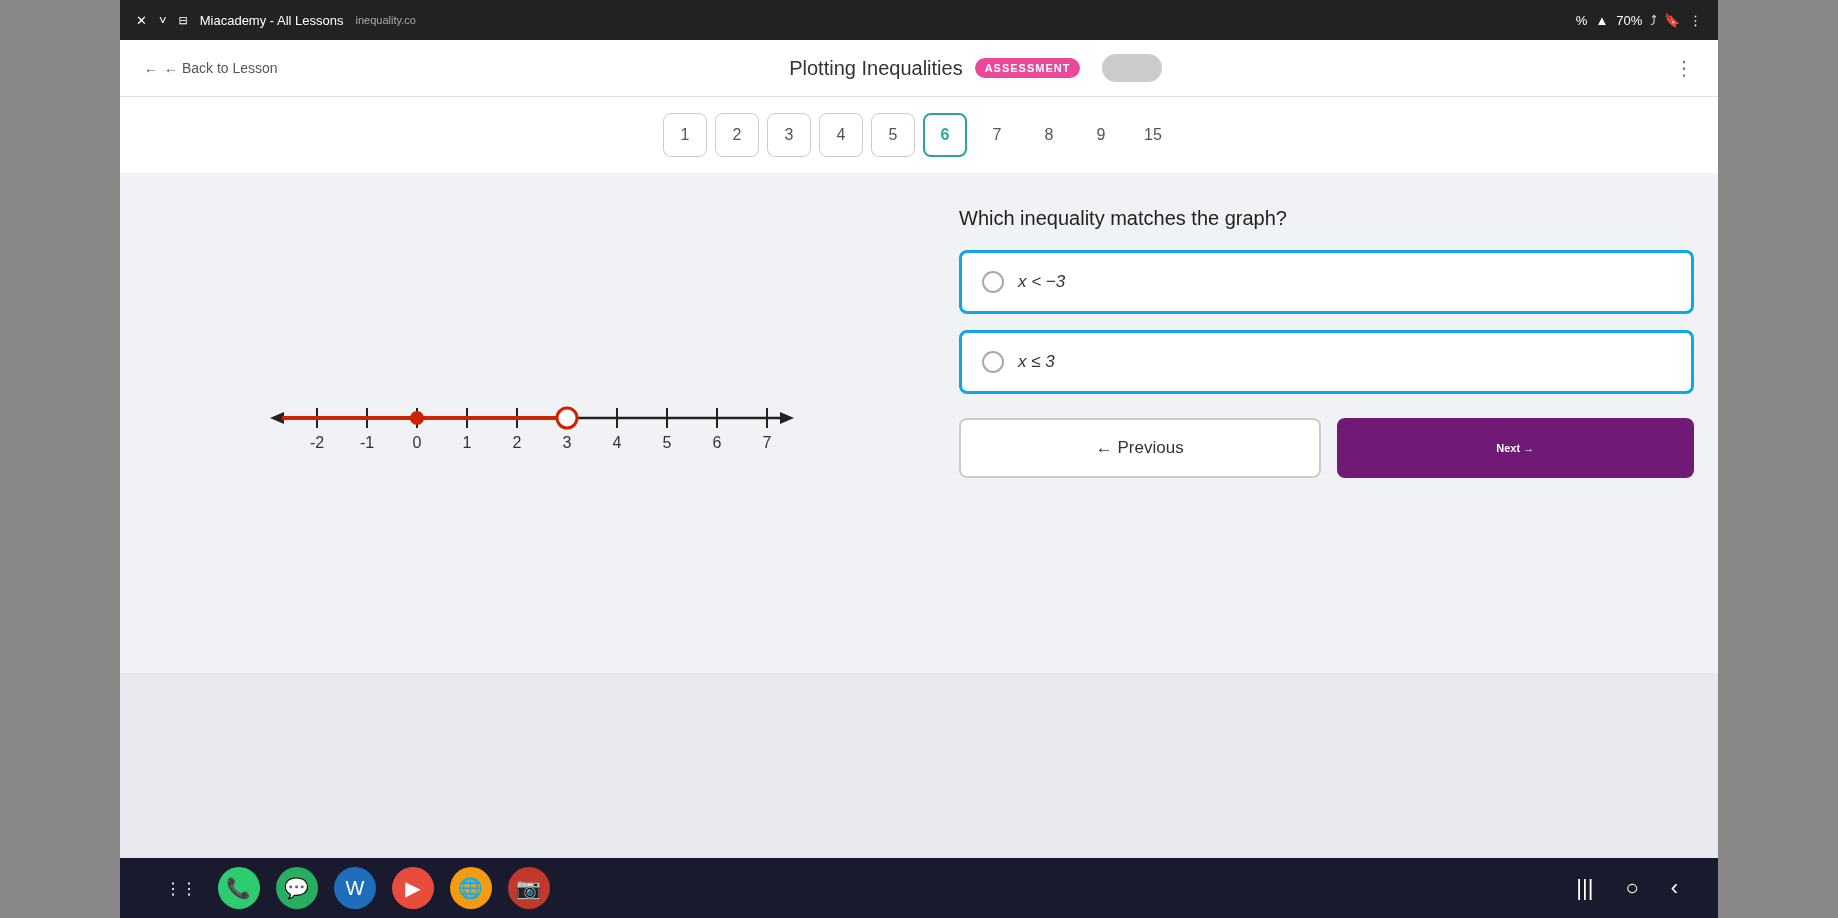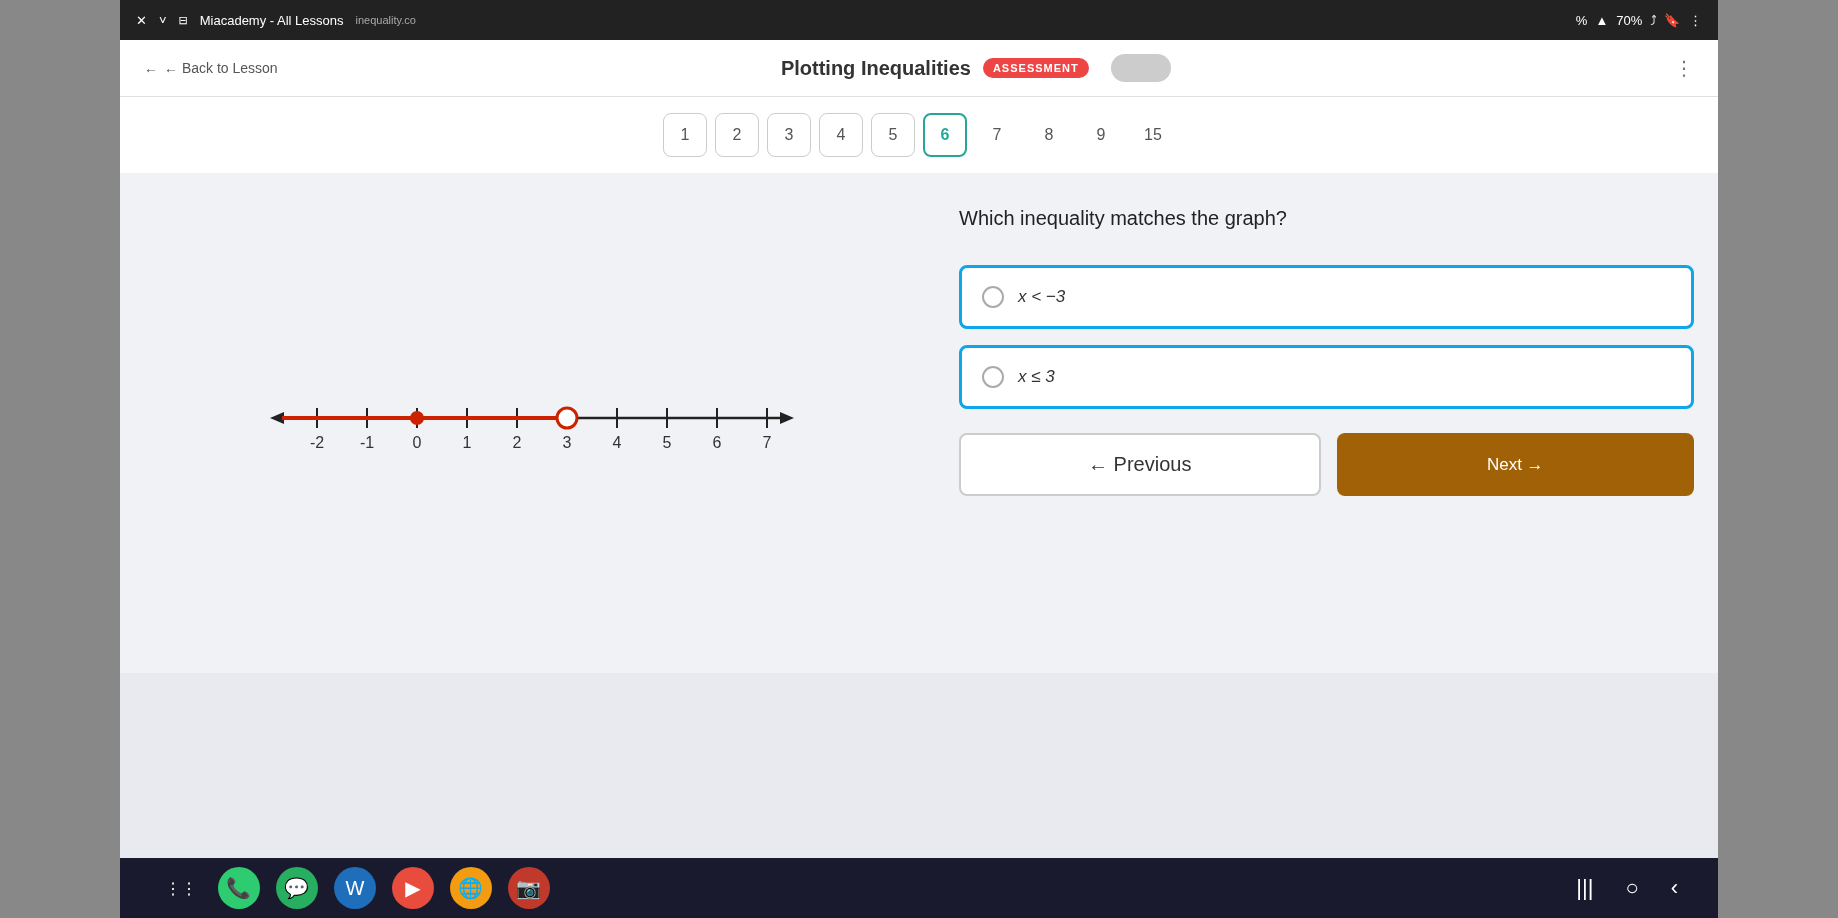--- a/index.html
+++ b/index.html
@@ -60,7 +60,7 @@
     .page-title {
       font-size: 20px;
       color: #333;
-      font-weight: 700;
+      font-weight: 400;
     }
     .assessment-badge {
       background: #ef4444;

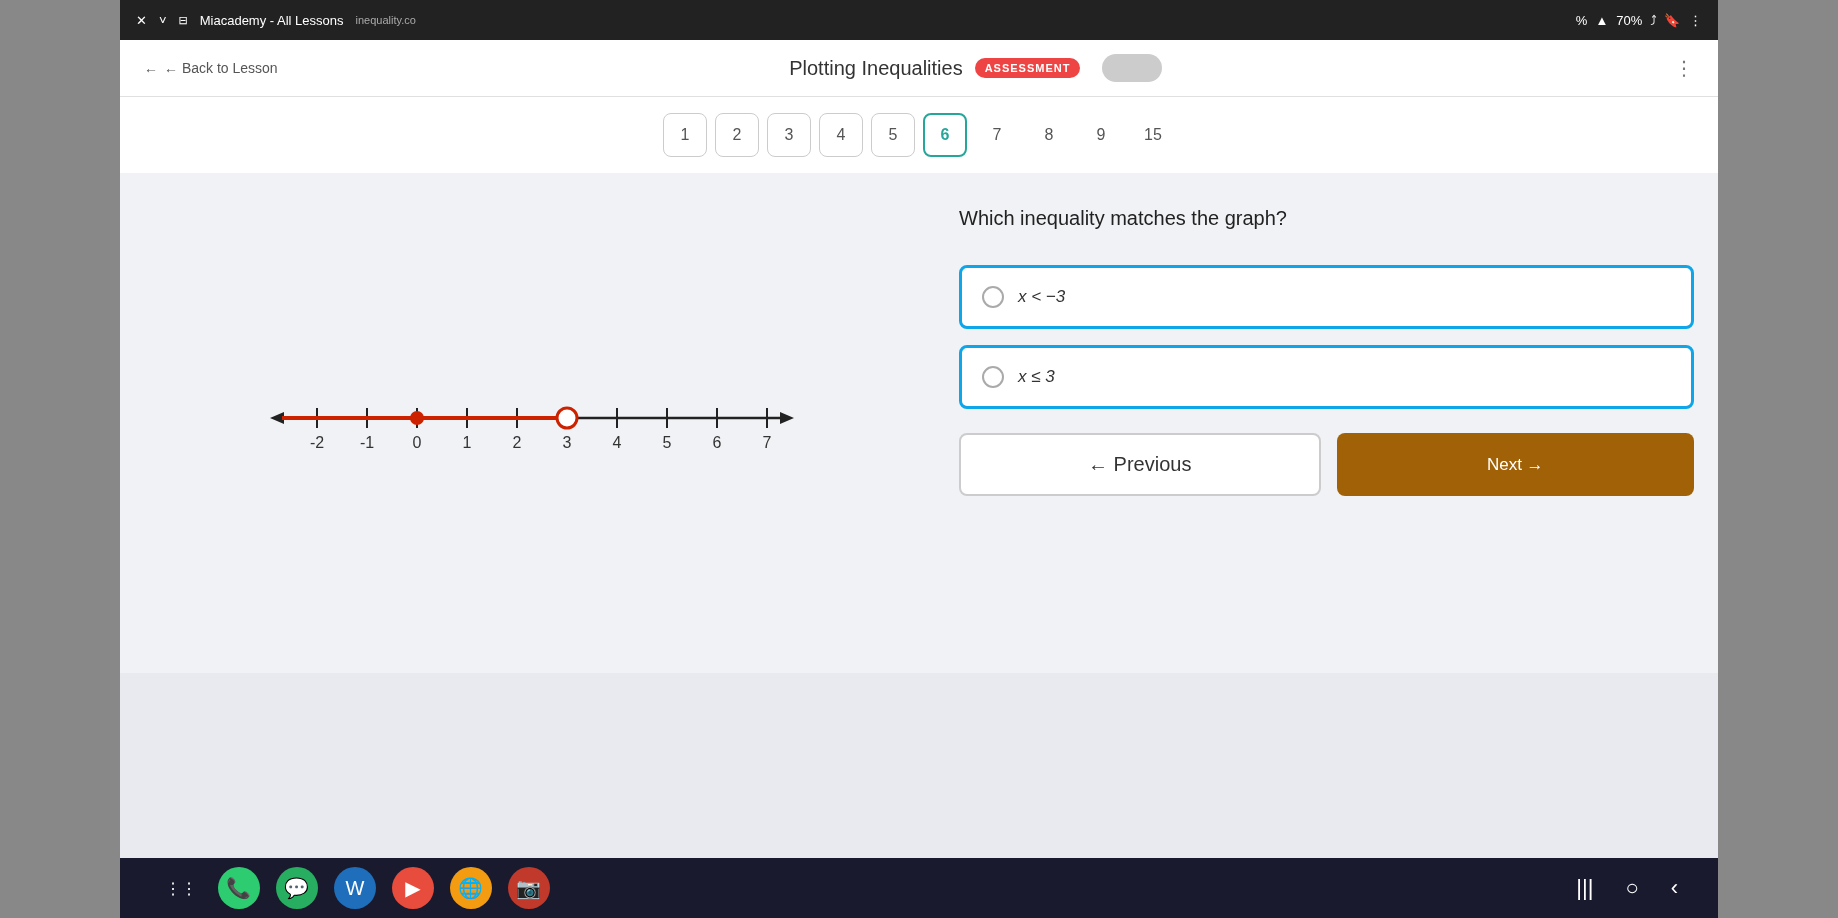--- a/index.html
+++ b/index.html
@@ -63,7 +63,7 @@
       font-weight: 400;
     }
     .assessment-badge {
-      background: #ef4444;
+      background: #ec4899;
       color: white;
       font-size: 11px;
       font-weight: 700;

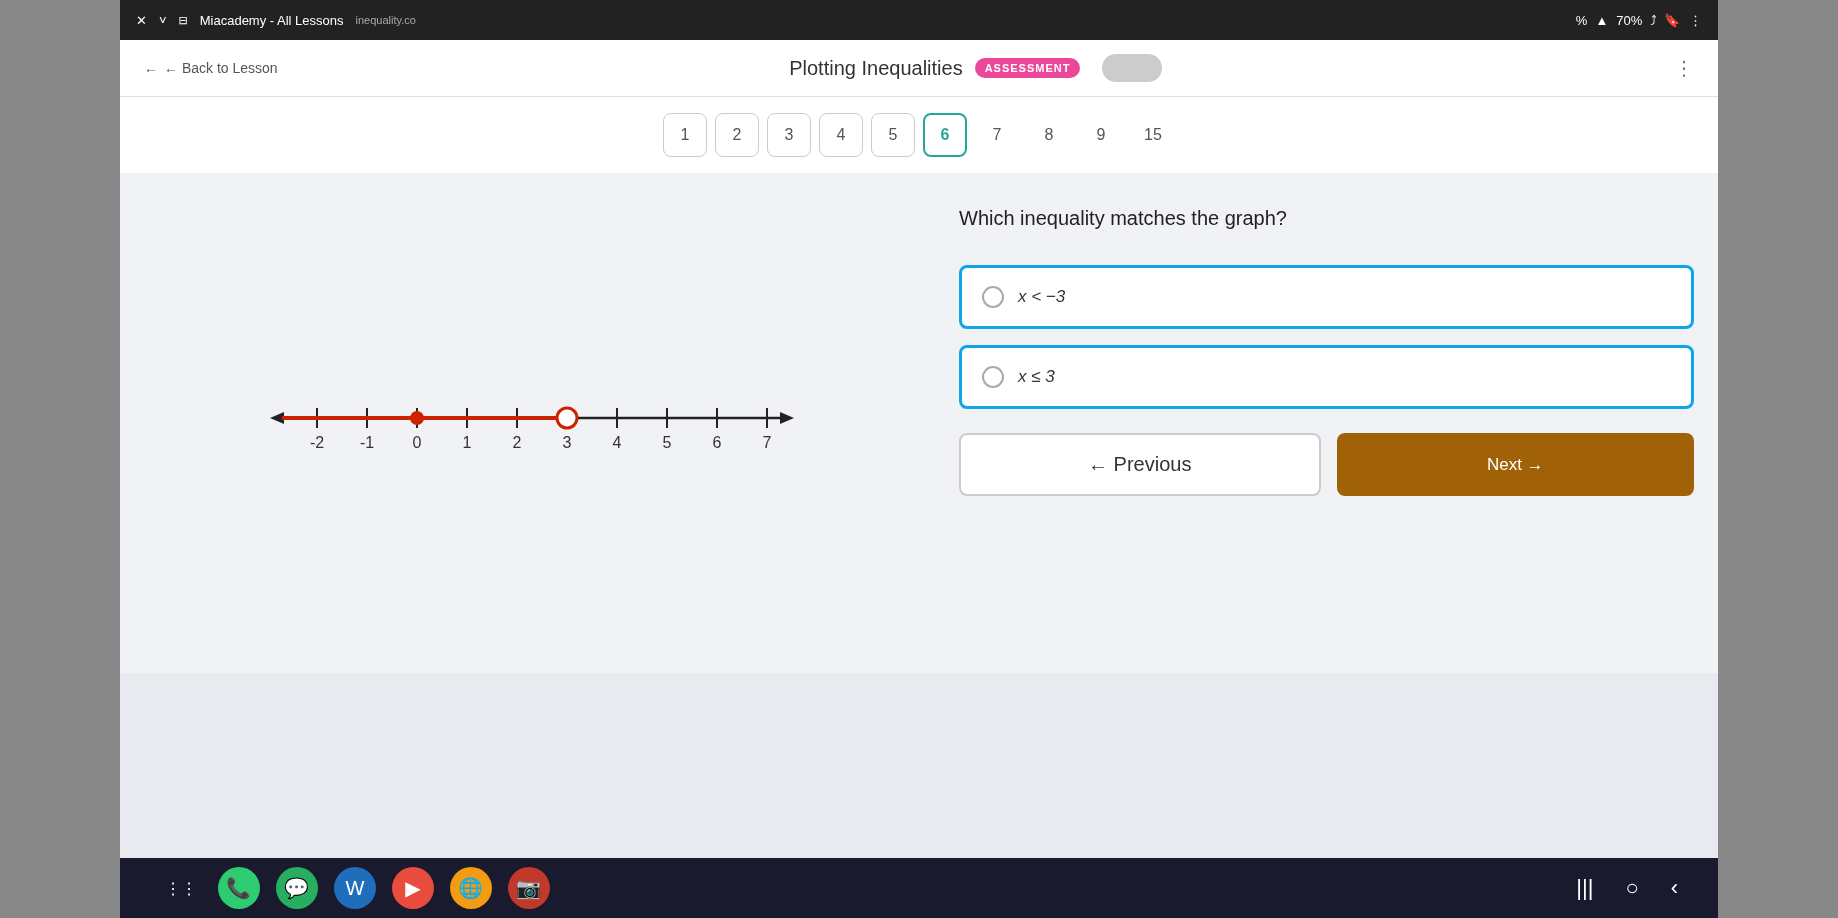--- a/index.html
+++ b/index.html
@@ -138,7 +138,7 @@
     .question-text {
       font-size: 20px;
       color: #222;
-      margin-bottom: 19px;
+      margin-bottom: 4px;
       font-weight: 400;
     }
     .answer-option {

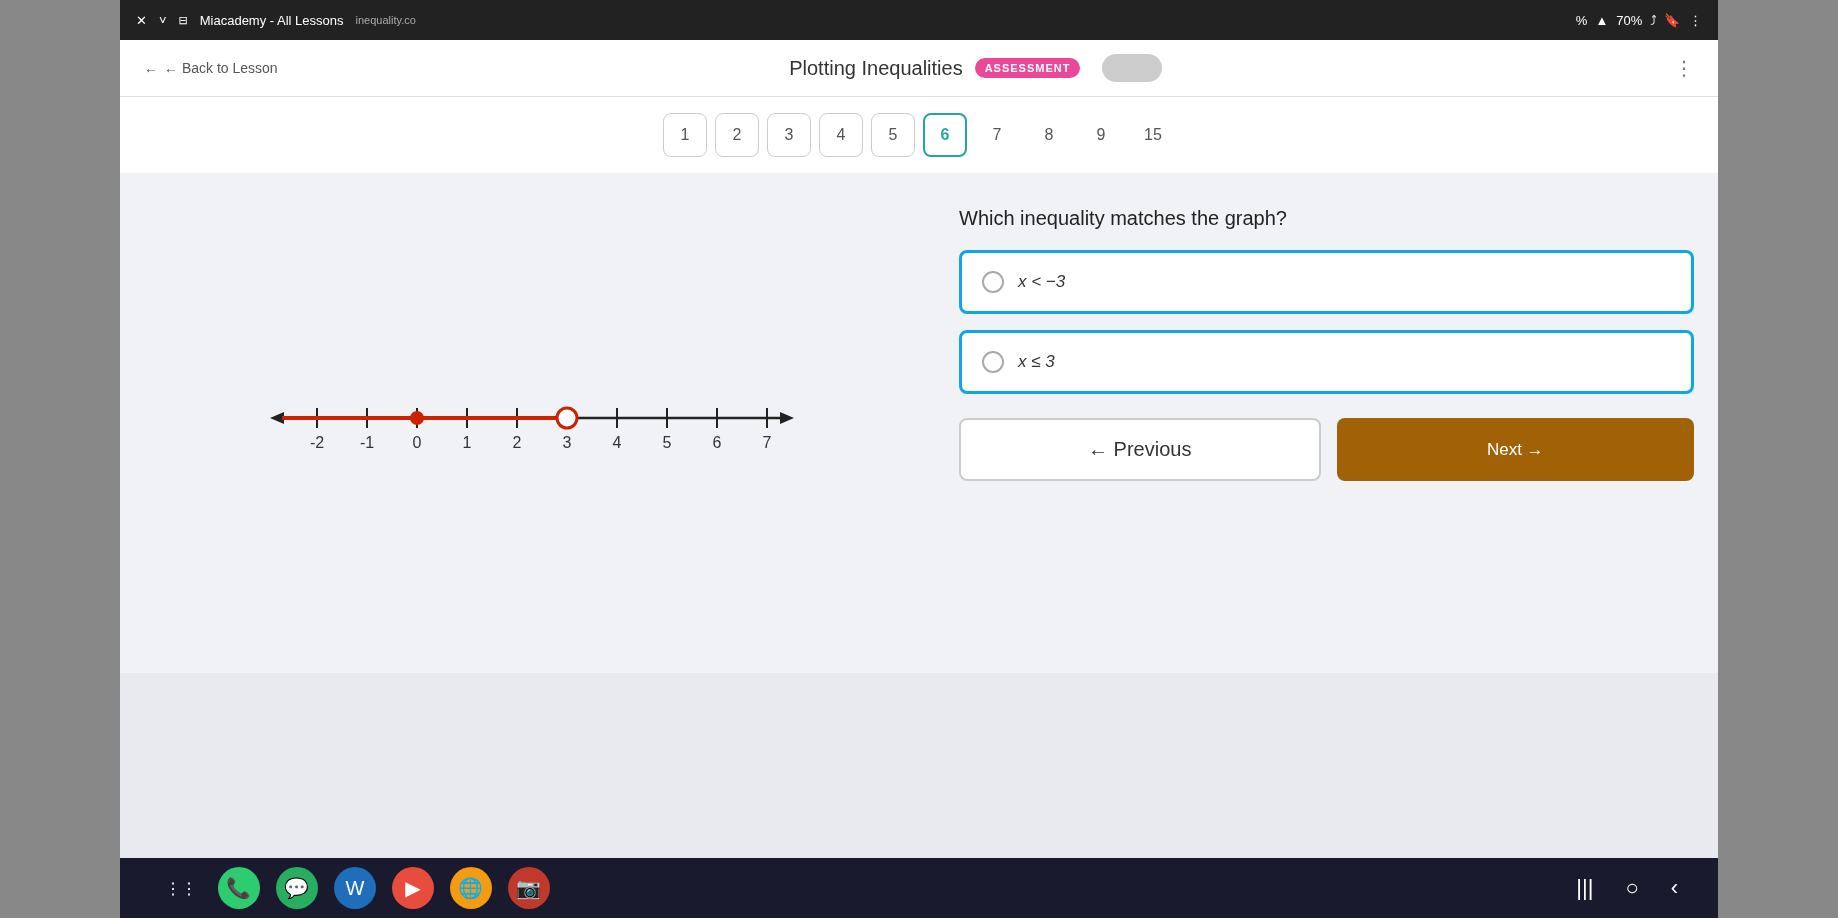--- a/index.html
+++ b/index.html
@@ -179,7 +179,7 @@
       border: 2px solid #ccc;
       border-radius: 8px;
       background: white;
-      font-size: 20px;
+      font-size: 17px;
       color: #333;
       cursor: pointer;
       font-weight: 500;

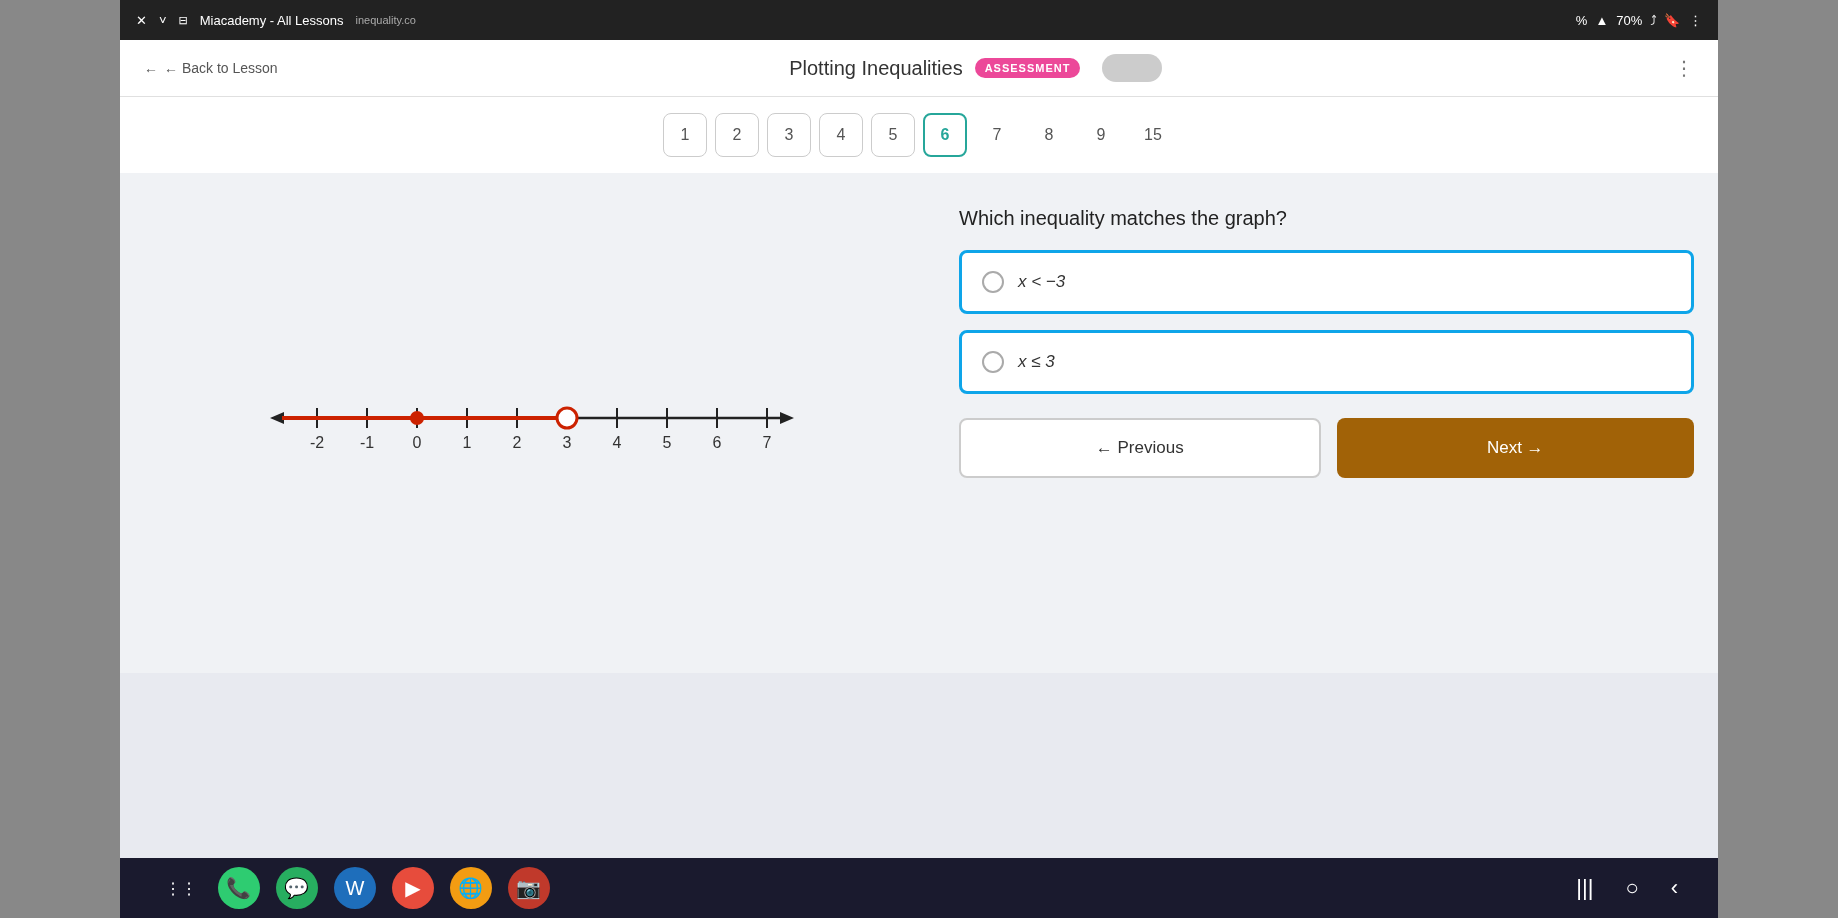--- a/index.html
+++ b/index.html
@@ -189,11 +189,11 @@
       padding: 18px;
       border: none;
       border-radius: 8px;
-      background: #a16207;
+      background: #701a75;
       color: white;
-      font-size: 17px;
-      cursor: pointer;
-      font-weight: 400;
+      font-size: 11px;
+      cursor: pointer;
+      font-weight: 700;
     }
 
     

